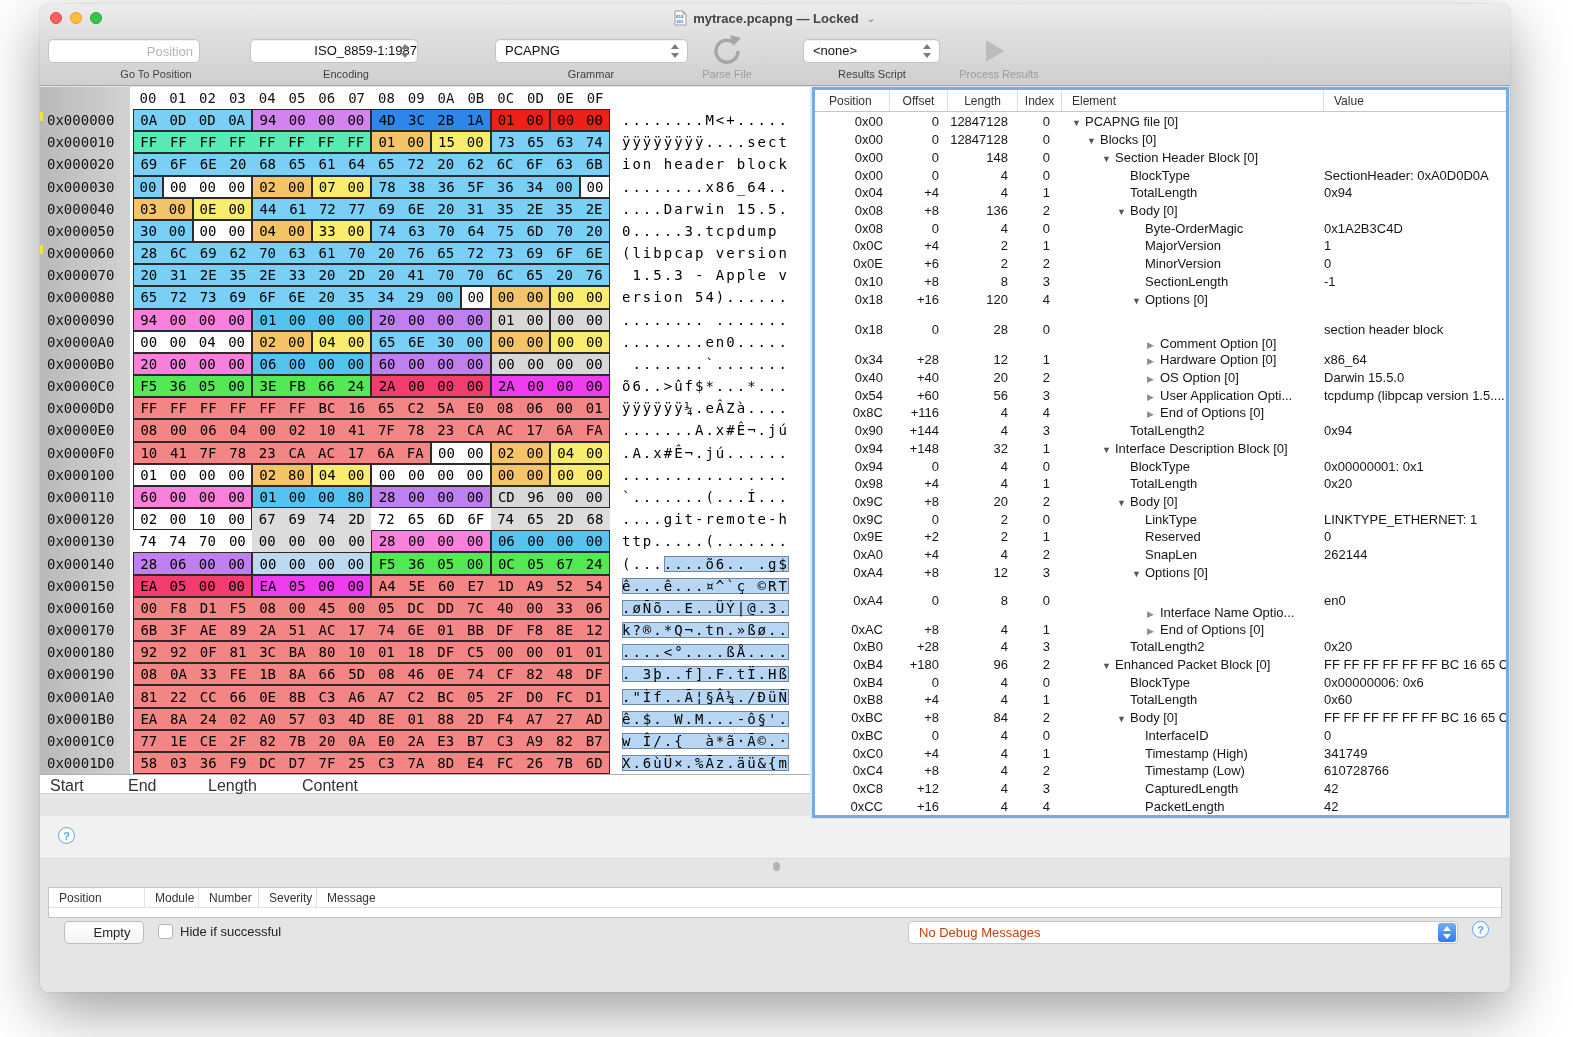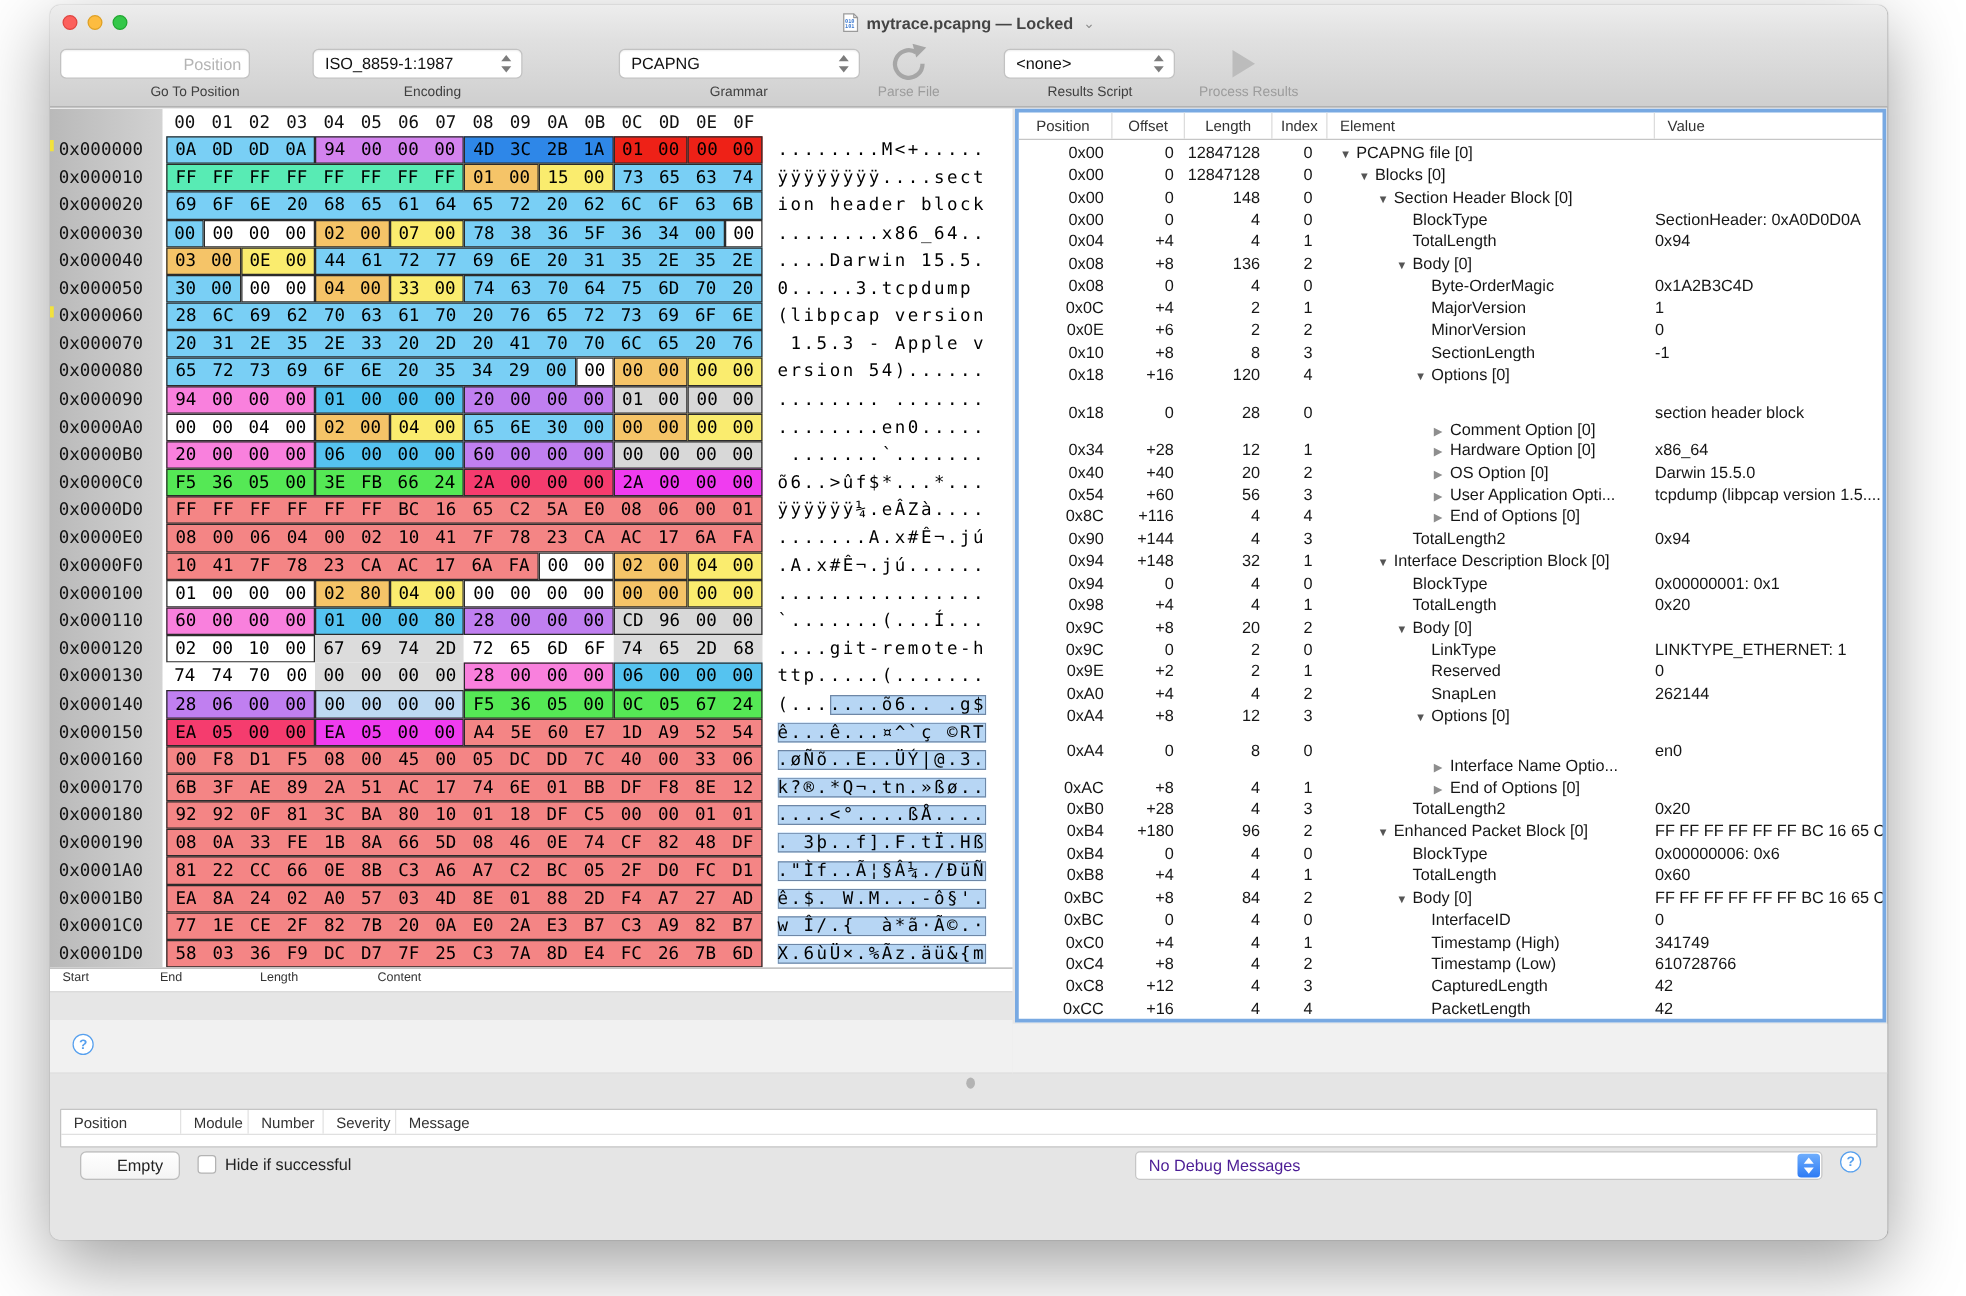--- a/index.html
+++ b/index.html
@@ -131,7 +131,7 @@
     </div>
     <div class="tb-label" style="left:84px;margin-left:32px;">Go To Position</div>
 
-    <div class="tb-select" style="left:210px;width:168px;">
+    <div class="tb-select" style="left:210px;width:168px;text-align:right;">
       <span>ISO_8859-1:1987</span>
       <span class="stepper">
           <i class="up"></i>

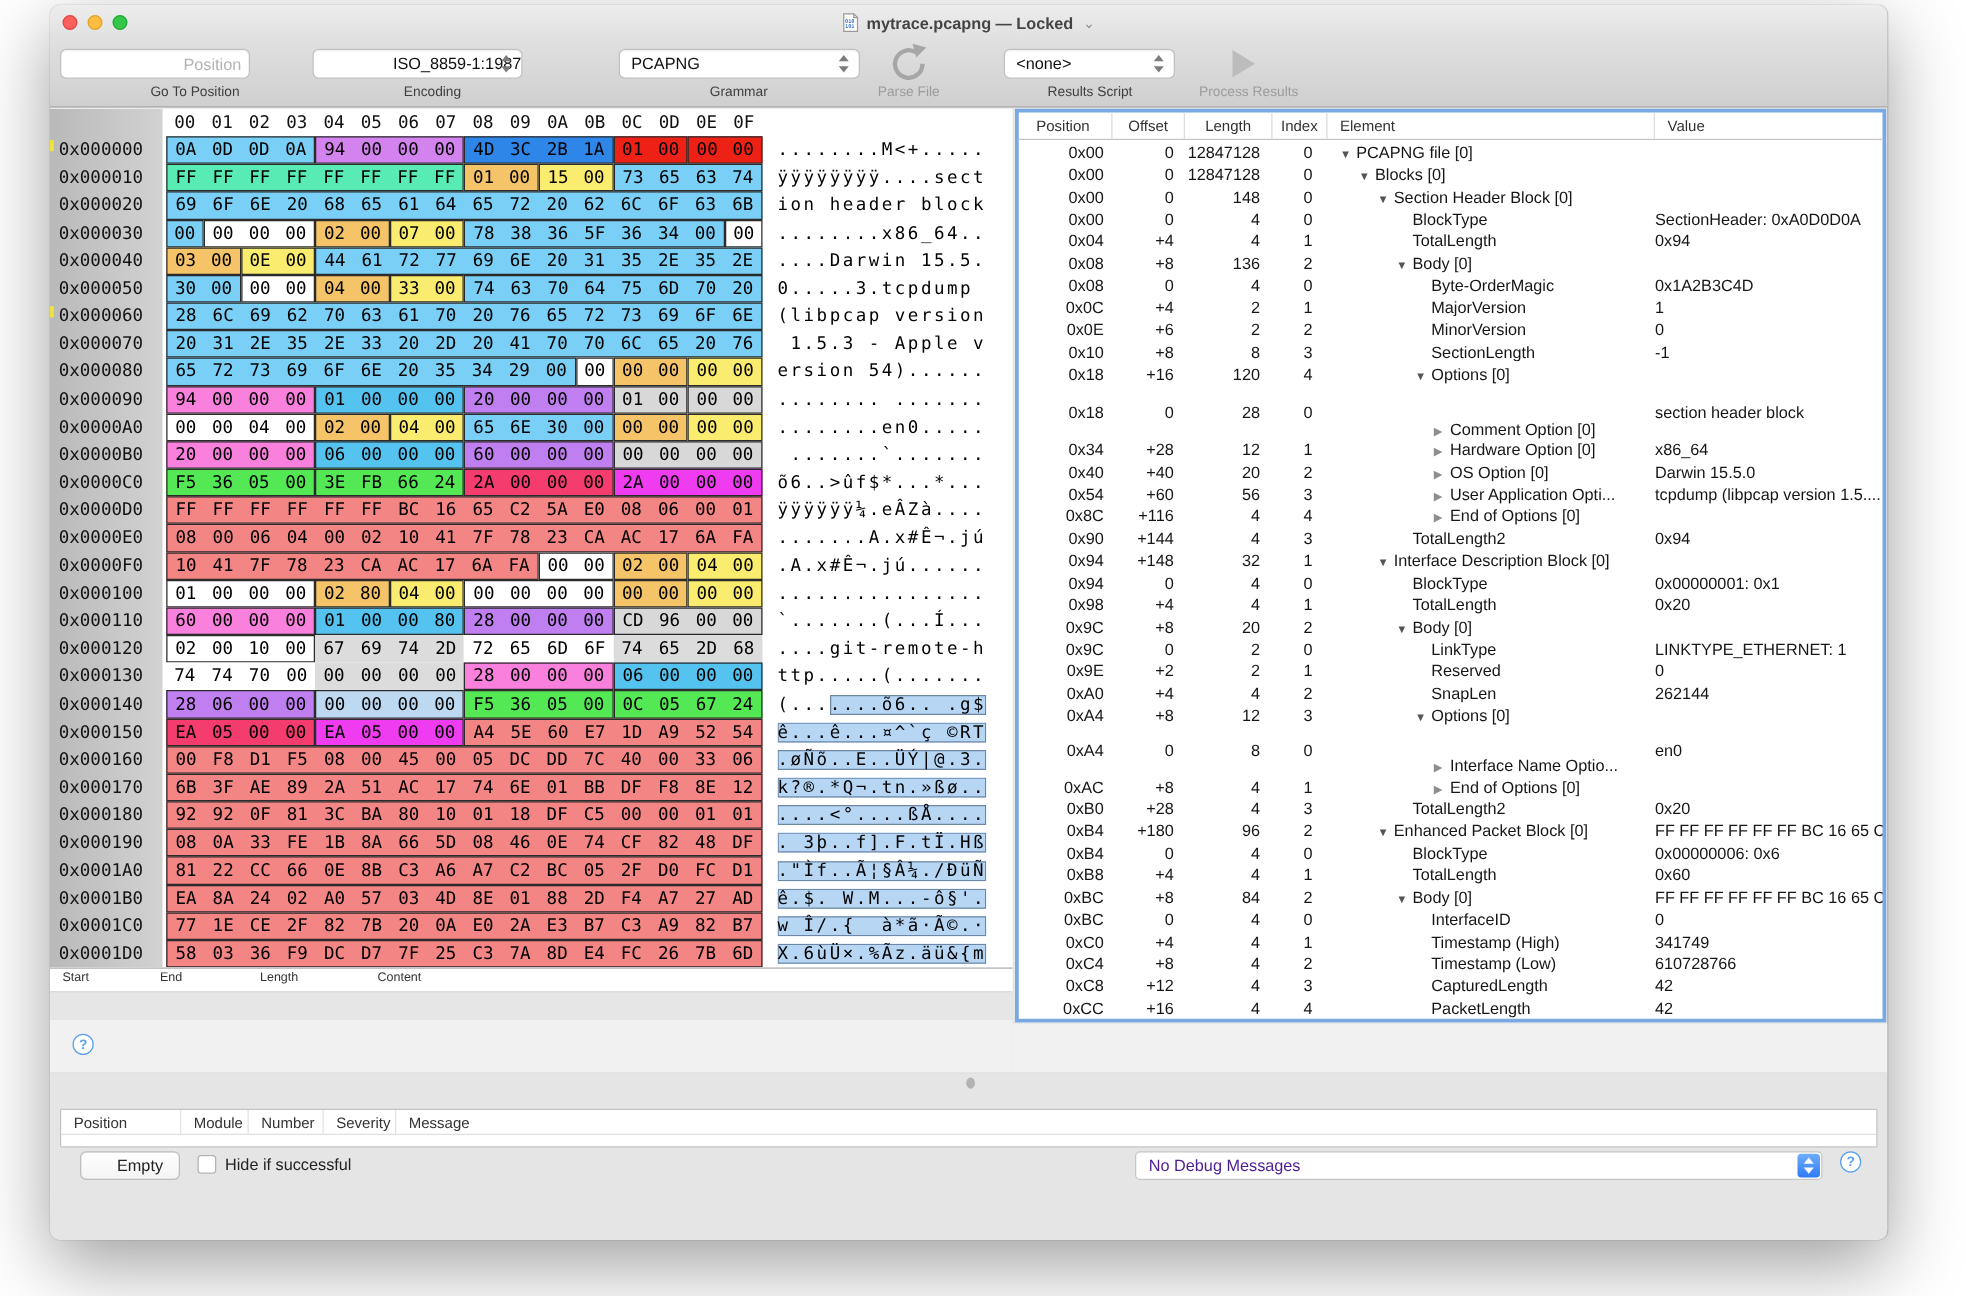--- a/index.html
+++ b/index.html
@@ -71,7 +71,7 @@
   .tri.col{color:#8E8E8E;}
   
   .selhead{position:absolute;left:0;top:770px;width:770px;height:20px;background:#FFF;border-top:1px solid #B0B0B0;
-    border-bottom:1px solid #CFCFCF;font-size:10px;color:#333;}
+    border-bottom:1px solid #CFCFCF;font-size:16px;color:#333;}
   .selhead span{position:absolute;top:2px;}
   .selrow{position:absolute;left:0;top:790px;width:770px;height:22px;background:#D2D2D2;font-size:13px;color:#111;}
   .selrow span{position:absolute;top:3px;white-space:nowrap;}

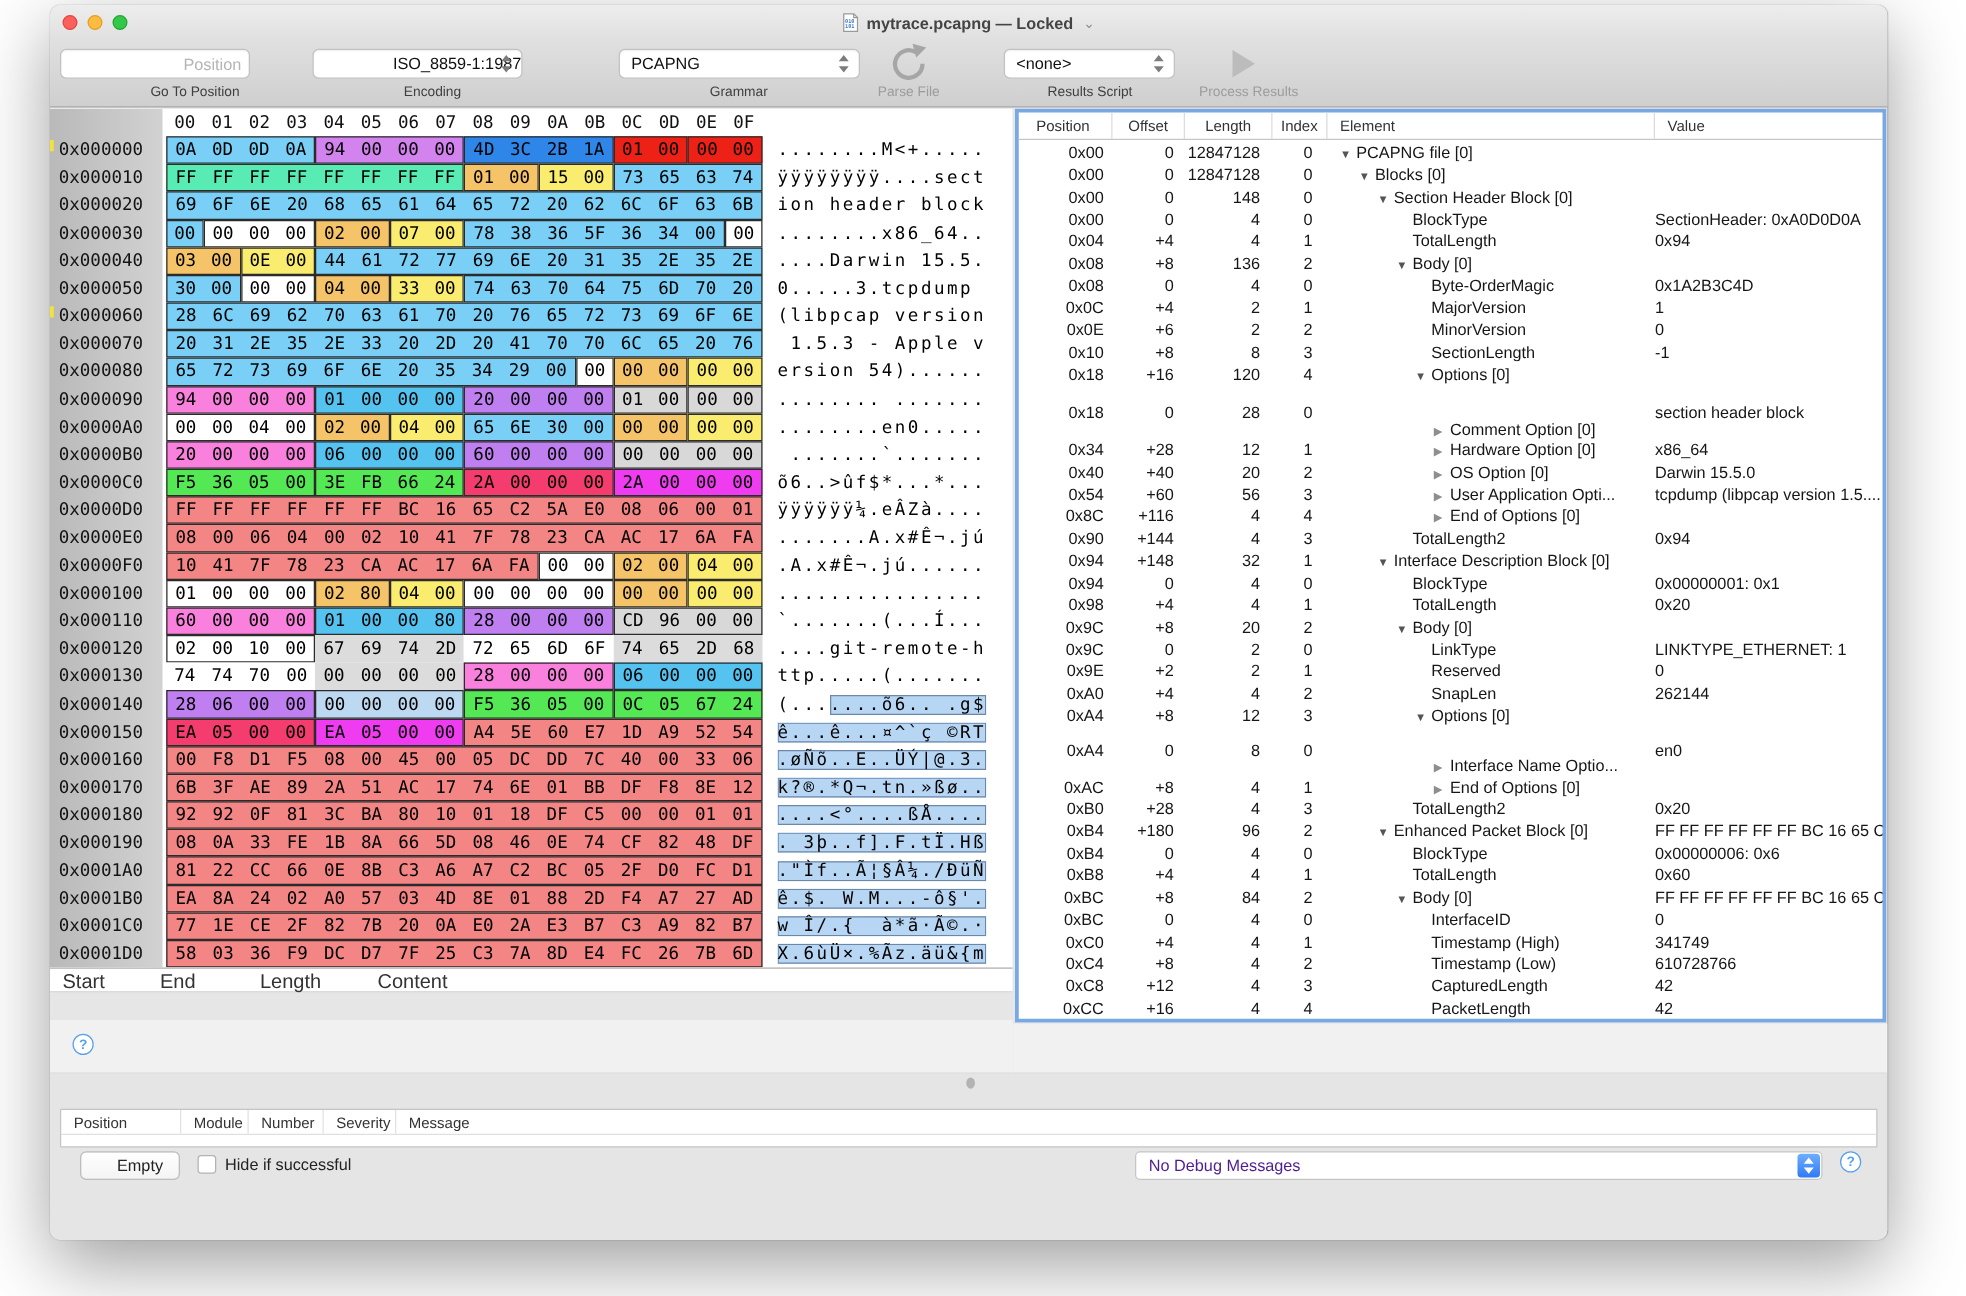--- a/index.html
+++ b/index.html
@@ -95,7 +95,7 @@
   .chk{position:absolute;left:118px;top:65px;width:15px;height:15px;background:#FFF;border:1px solid #B3B3B3;border-radius:3px;}
   .chklbl{position:absolute;left:140px;top:65px;font-size:13px;color:#222;}
   .dbgsel{position:absolute;left:868px;top:62px;width:550px;height:23px;background:#FFF;border:1px solid #C6C6C6;
-    border-radius:4px;font-size:13px;color:#4c1d95;line-height:21px;padding-left:10px;}
+    border-radius:4px;font-size:13px;color:#c2410c;line-height:21px;padding-left:10px;}
   .bluestep{position:absolute;right:1px;top:1px;width:18px;height:19px;border-radius:3px;background:linear-gradient(#6FAEFD,#2E7BF4);}
   .bluestep i{position:absolute;left:5px;width:0;height:0;border-left:4px solid transparent;border-right:4px solid transparent;}
   .bluestep i.up{top:3px;border-bottom:5px solid #FFF;}

